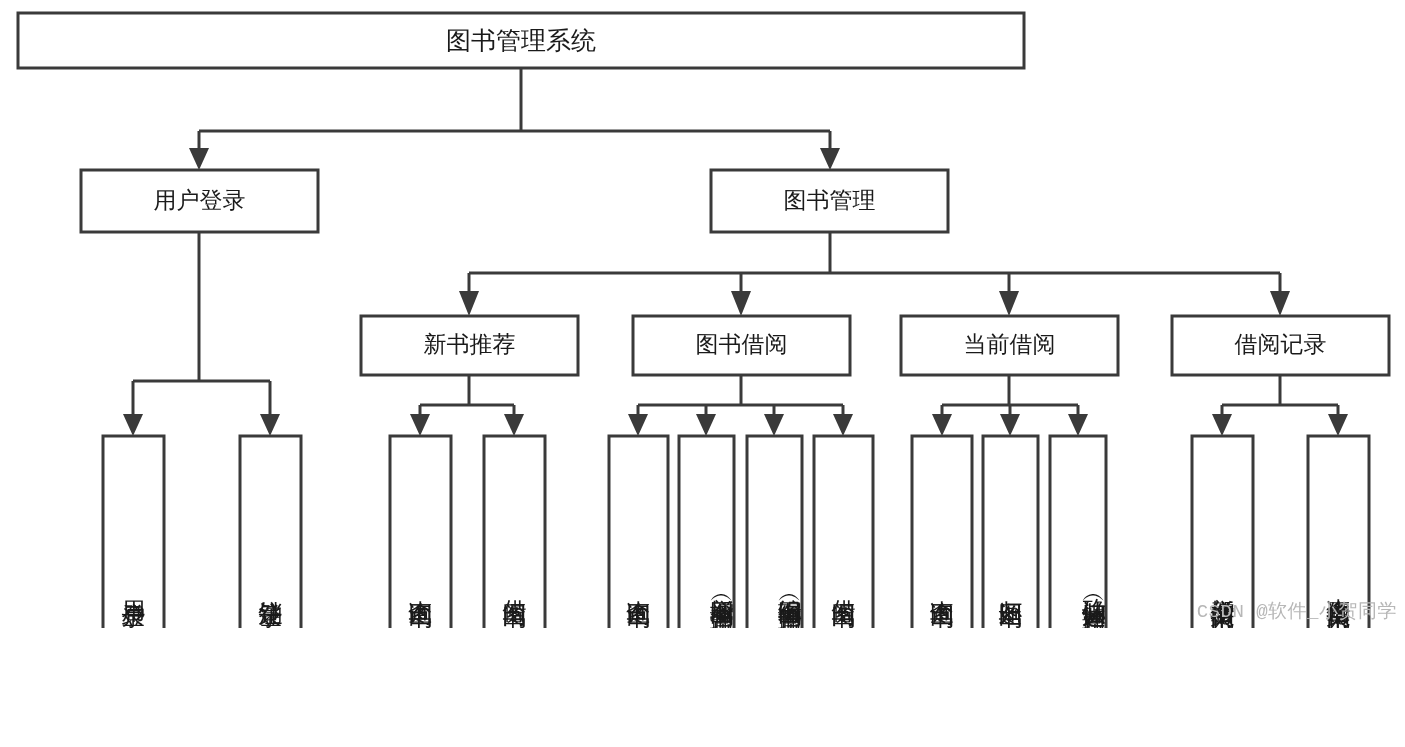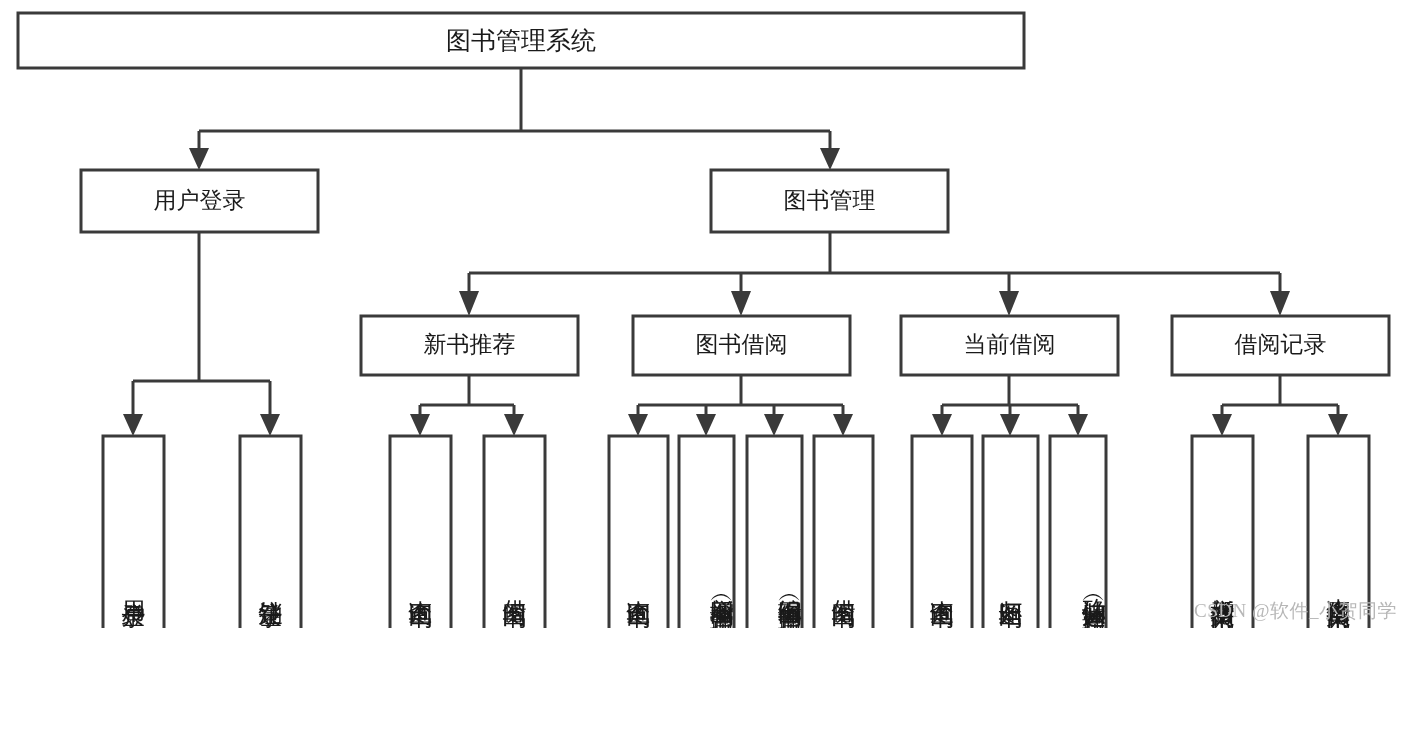--- a/index.html
+++ b/index.html
@@ -73,7 +73,7 @@
     position: absolute;
     right: 8px;
     bottom: 4px;
-    font-family: Liberation Serif, serif;
+    font-family: Liberation Mono, monospace;
     font-size: 19px;
     color: #b7b7b7;
     letter-spacing: 0.5px;

